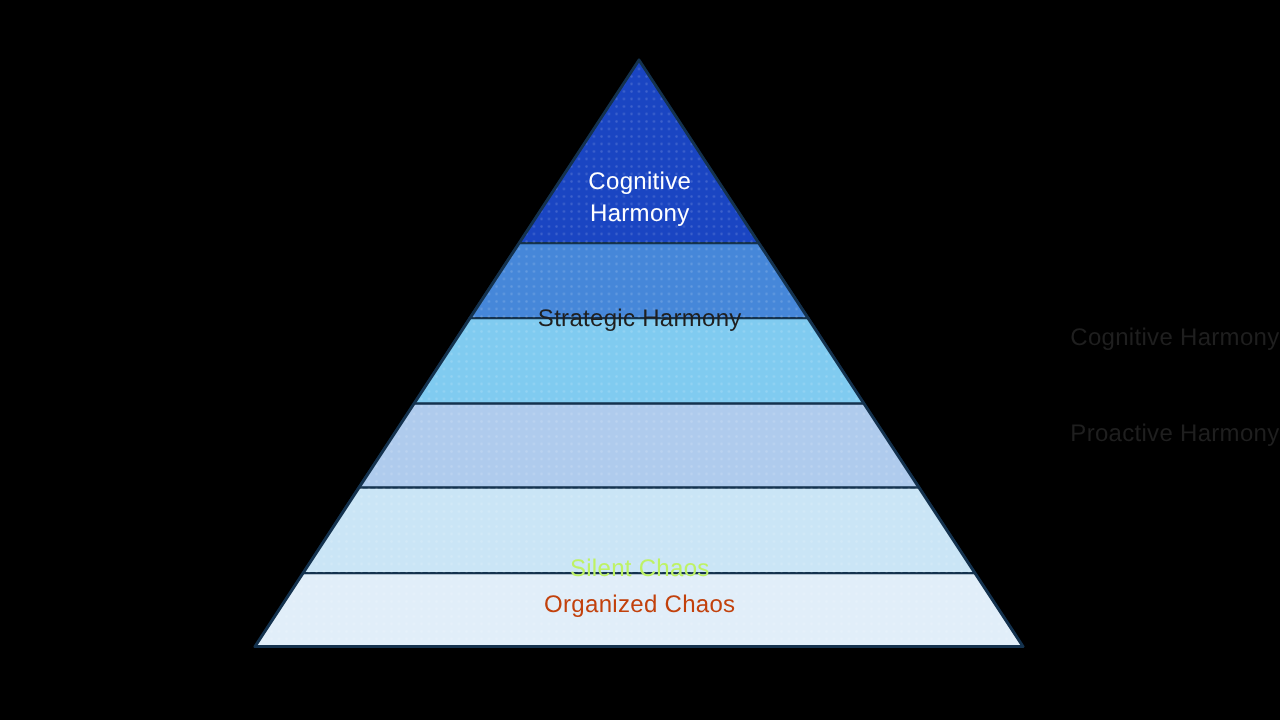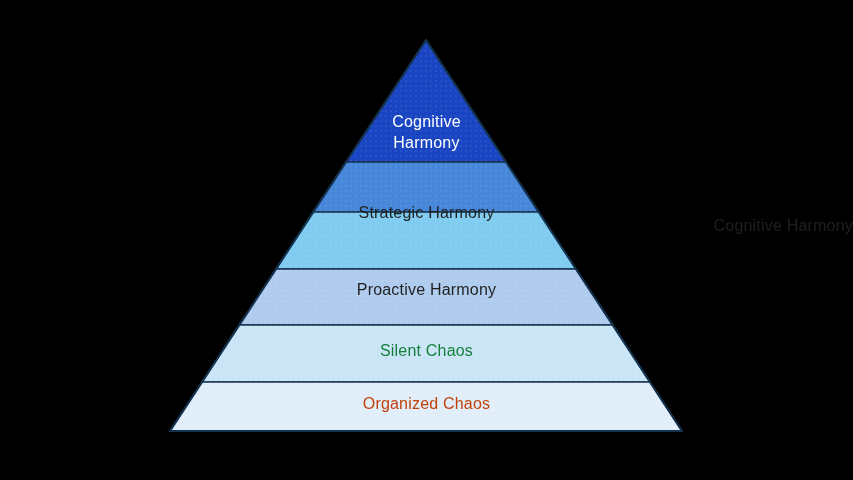--- a/index.html
+++ b/index.html
@@ -51,7 +51,7 @@
   .top-1 { top: 111px; }
   .top-2 { top: 170px; }
   .top-3 { top: 215px; text-align: right; }
-  .top-4 { top: 279px; }
+  .top-4 { top: 279px; text-align: right; }
   .top-5 { top: 340px; }
   .top-6 { top: 393px; }
 </style>

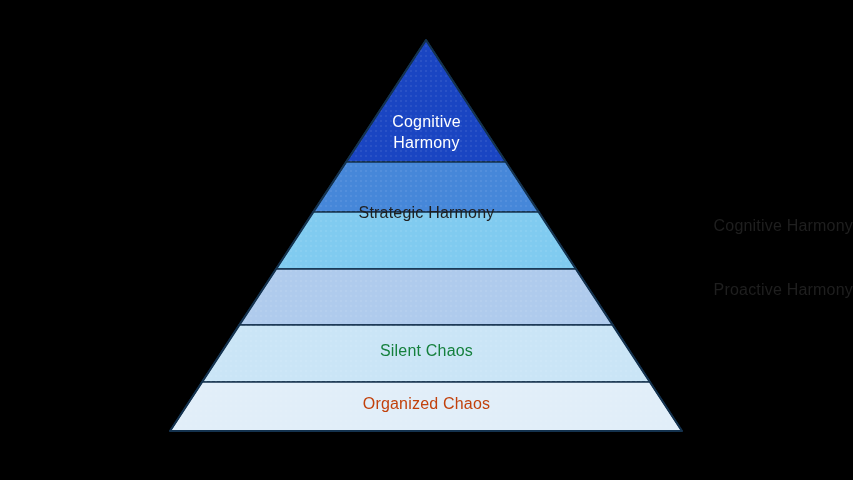--- a/index.html
+++ b/index.html
@@ -92,7 +92,7 @@
 
   <div class="lvl-label top-4" style="color: rgb(31, 31, 31);">Proactive Harmony</div>
 
-  <div class="lvl-label top-5" style="color: #15803d;">Silent Chaos</div>
+  <div class="lvl-label top-5" style="color: #bef264; margin-top: 29px;">Silent Chaos</div>
 
   <div class="lvl-label top-6" style="color: #c2410c;">Organized Chaos</div>
 

